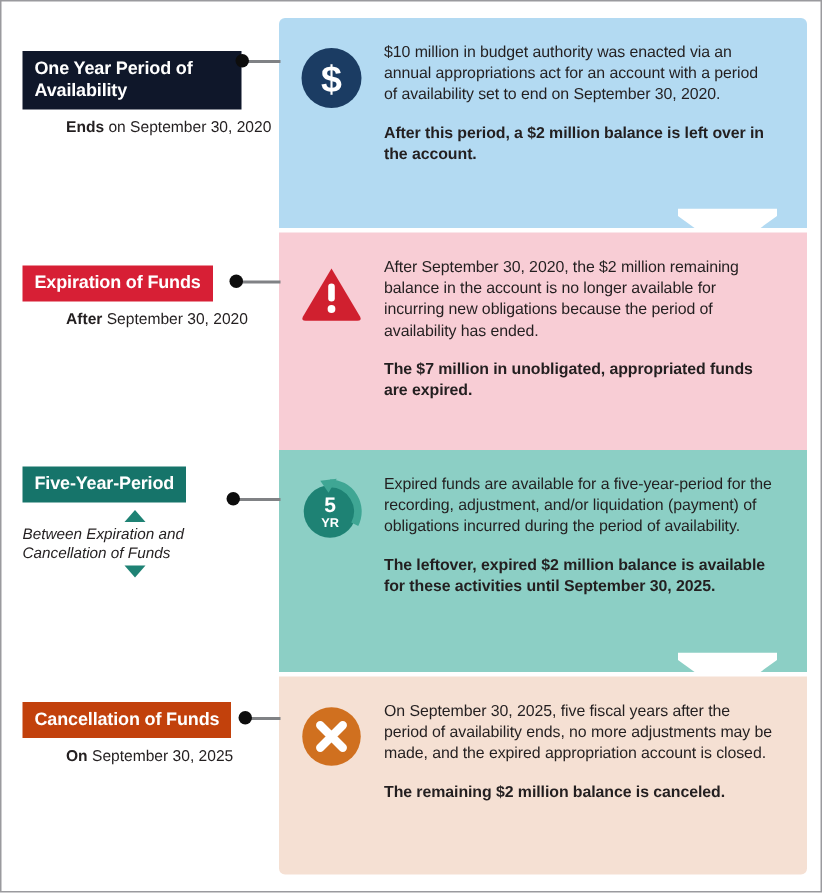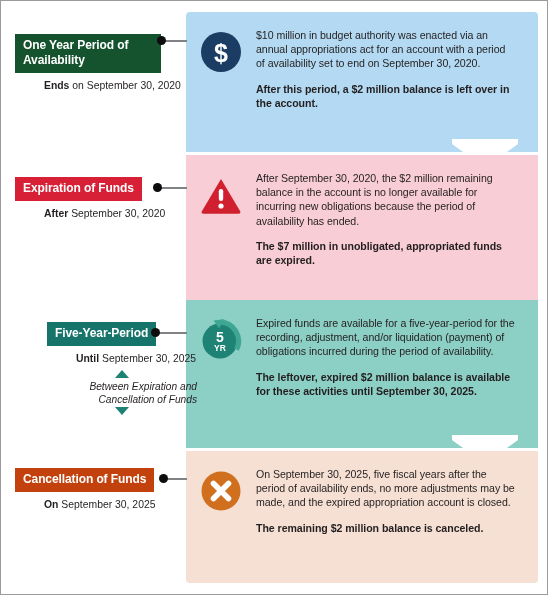--- a/index.html
+++ b/index.html
@@ -243,7 +243,7 @@
   <div class="labels">
 
     <div class="label-group" style="top:33px;">
-      <div class="tag" style="background:#14532d;">One Year Period of Availability</div>
+      <div class="tag" style="background:#0f172a;">One Year Period of Availability</div>
       <div class="sub">
         <b>Ends</b><span> on September 30, 2020</span>
       </div>

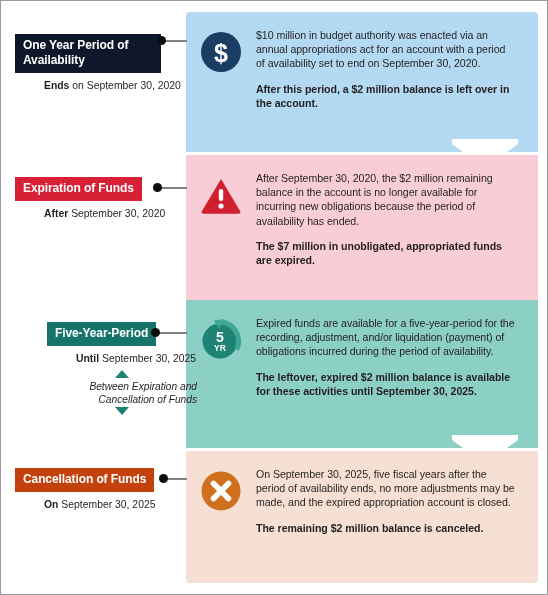--- a/index.html
+++ b/index.html
@@ -256,7 +256,7 @@
       </div>
     </div>
 
-    <div class="label-group" style="top:321px;margin-left:32px;">
+    <div class="label-group" style="top:310px;">
       <div class="tag" style="background:#16746a;">Five-Year-Period</div>
       <div class="sub">
         <b>Until</b><span> September 30, 2025</span>

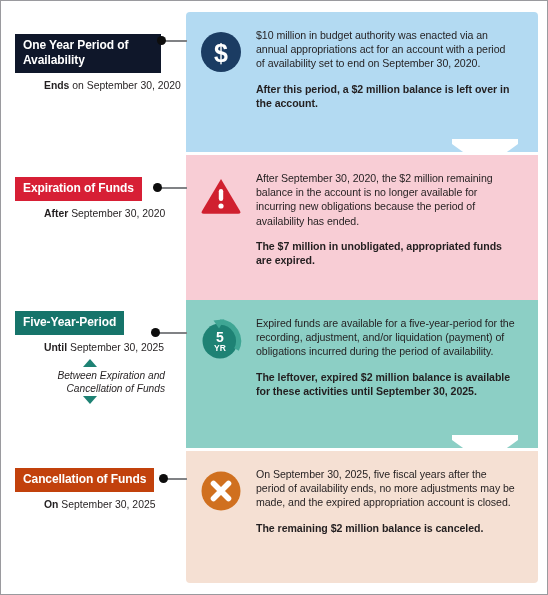--- a/index.html
+++ b/index.html
@@ -258,9 +258,6 @@
 
     <div class="label-group" style="top:310px;">
       <div class="tag" style="background:#16746a;">Five-Year-Period</div>
-      <div class="sub">
-        <b>Until</b><span> September 30, 2025</span>
-      </div>
       <div class="between">
         <div class="tri up"></div>
         <div class="note">Between Expiration and Cancellation of Funds</div>

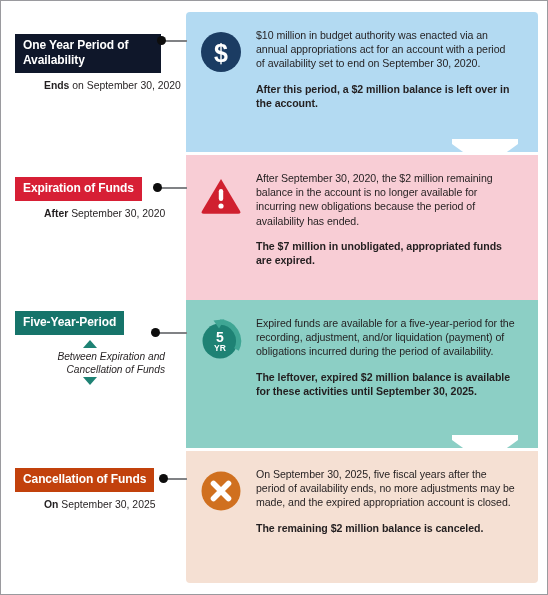--- a/index.html
+++ b/index.html
@@ -129,7 +129,7 @@
   
   .between {
     margin-top: 5px;
-    text-align: right;
+    text-align: left;
     width: 150px;
   }
   .between .tri {

